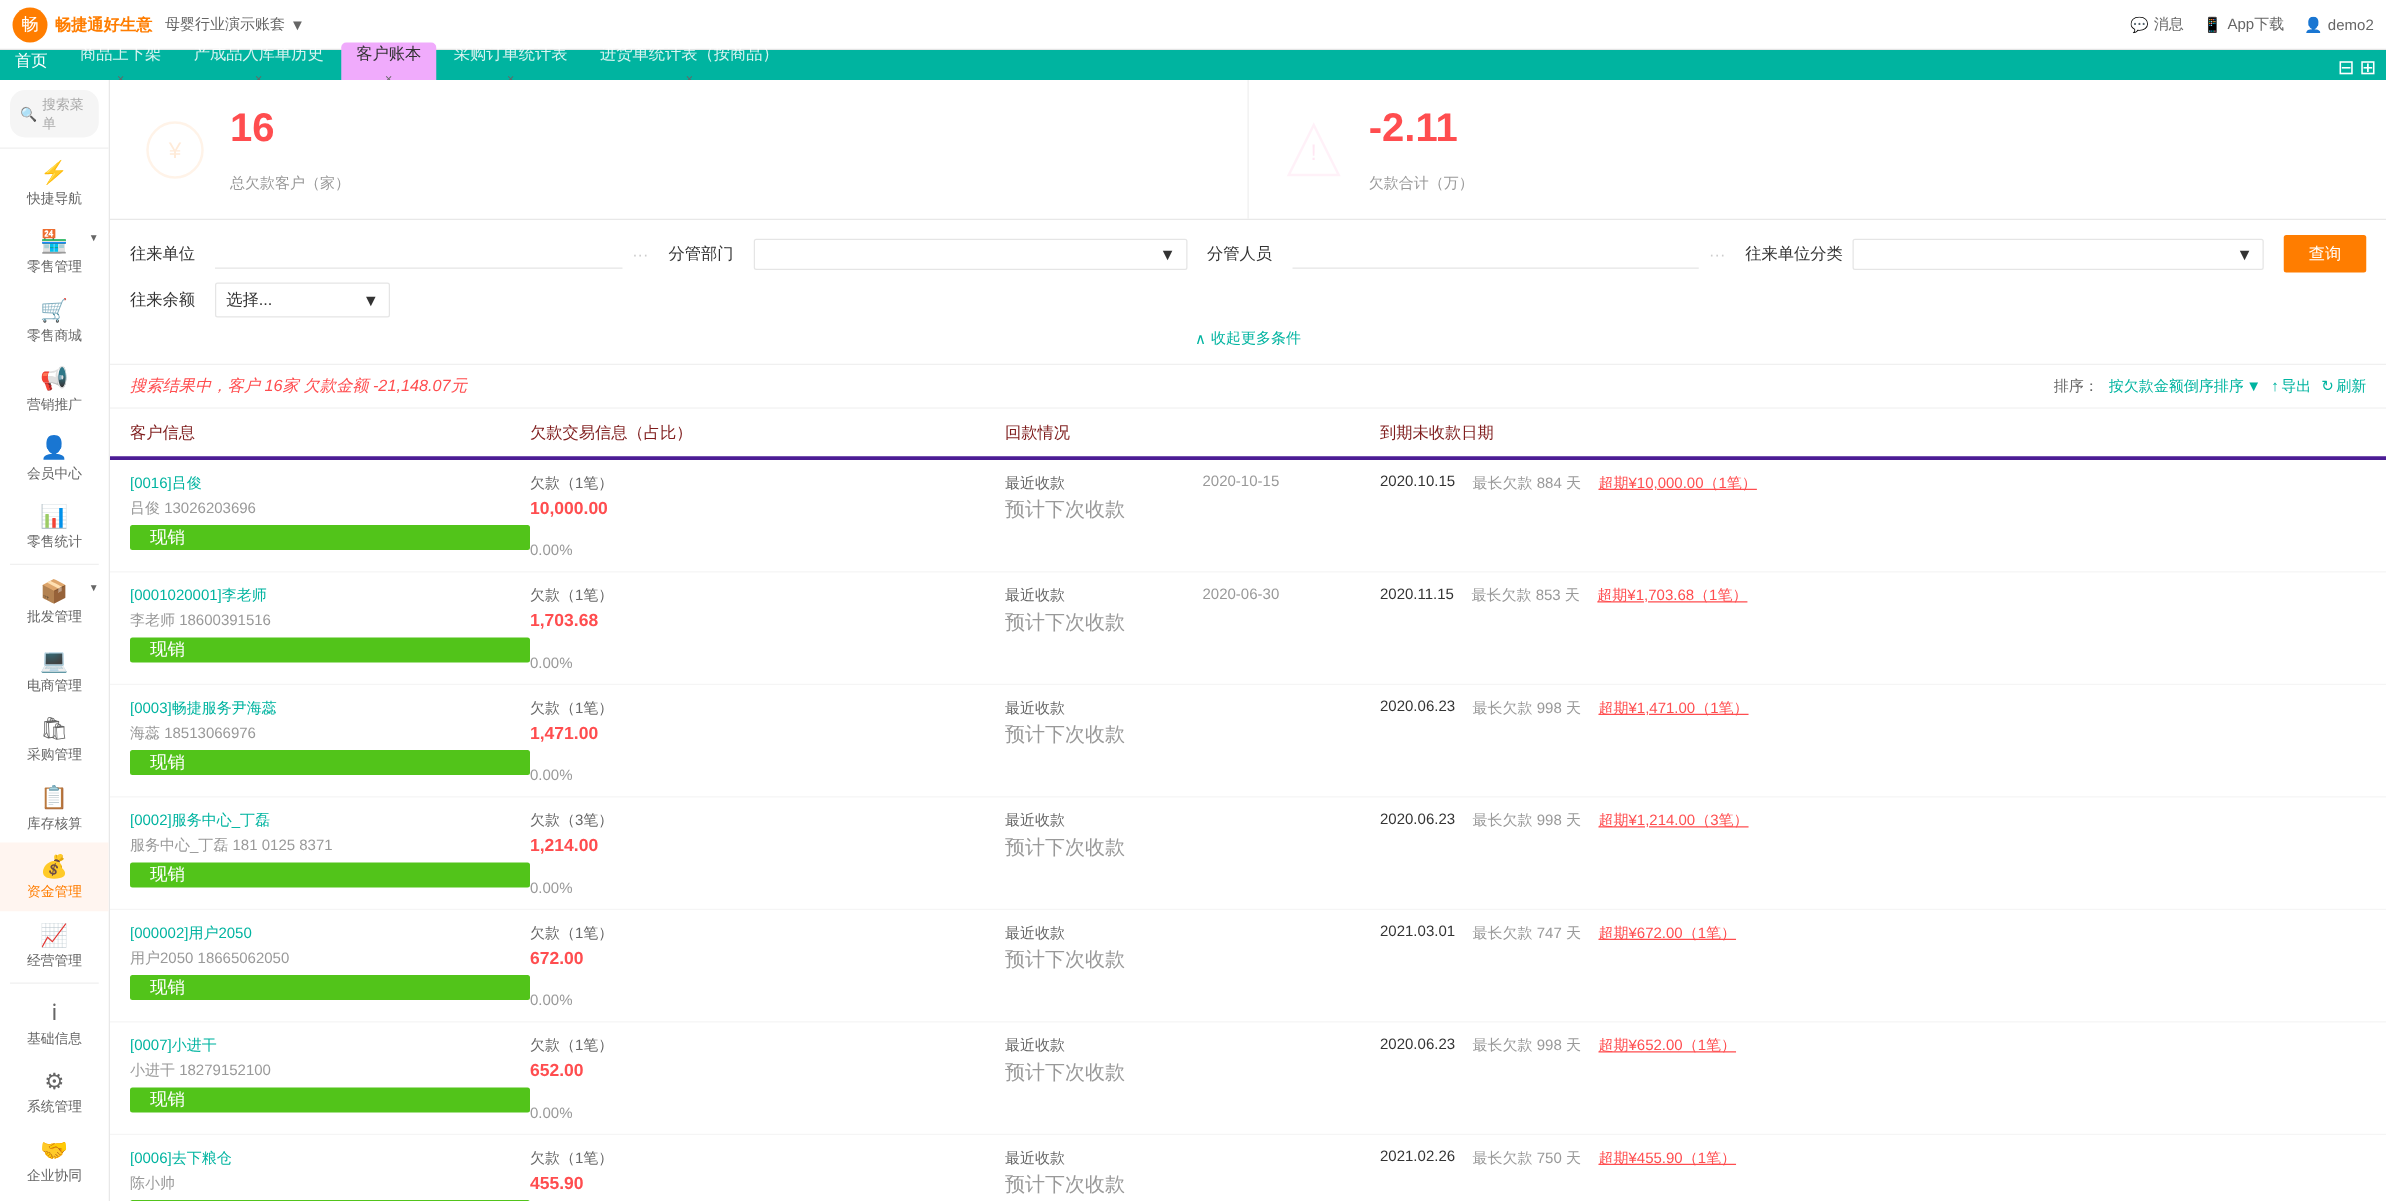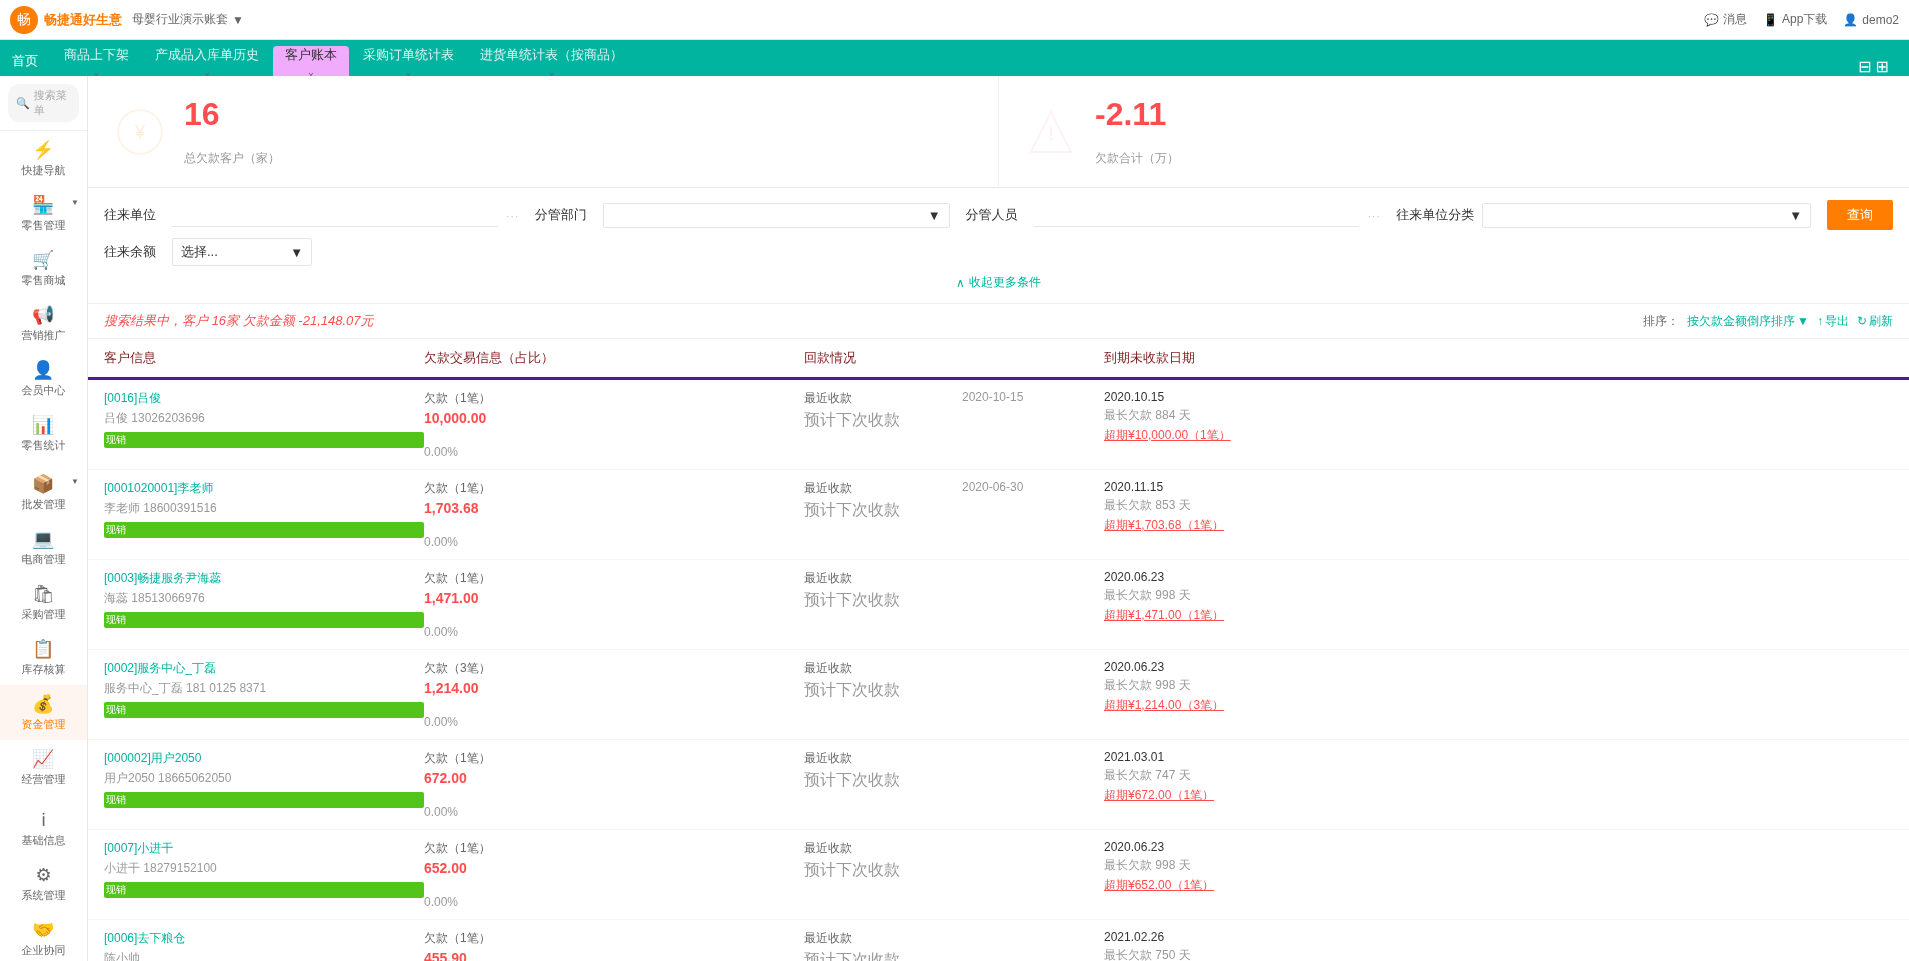--- a/index.html
+++ b/index.html
@@ -17,7 +17,7 @@
     .top-right-item { display: flex; align-items: center; gap: 4px; color: #666; font-size: 12px; cursor: pointer; }
 
     
-    .tab-bar { height: 36px; background: #00b4a0; display: flex; align-items: flex-end; padding: 0 12px 0 0; }
+    .tab-bar { height: 24px; background: #00b4a0; display: flex; align-items: flex-end; padding: 0 0 0 0; }
     .tab { display: flex; align-items: center; height: 30px; padding: 0 12px; font-size: 13px; color: rgba(255,255,255,0.85); cursor: pointer; border-radius: 4px 4px 0 0; margin-left: 2px; gap: 6px; flex-direction: column; }
     .tab.active { background: #f0abfc; color: #333; }
     .tab-close { width: 14px; height: 14px; display: flex; align-items: center; justify-content: center; border-radius: 50%; font-size: 10px; color: #666; }

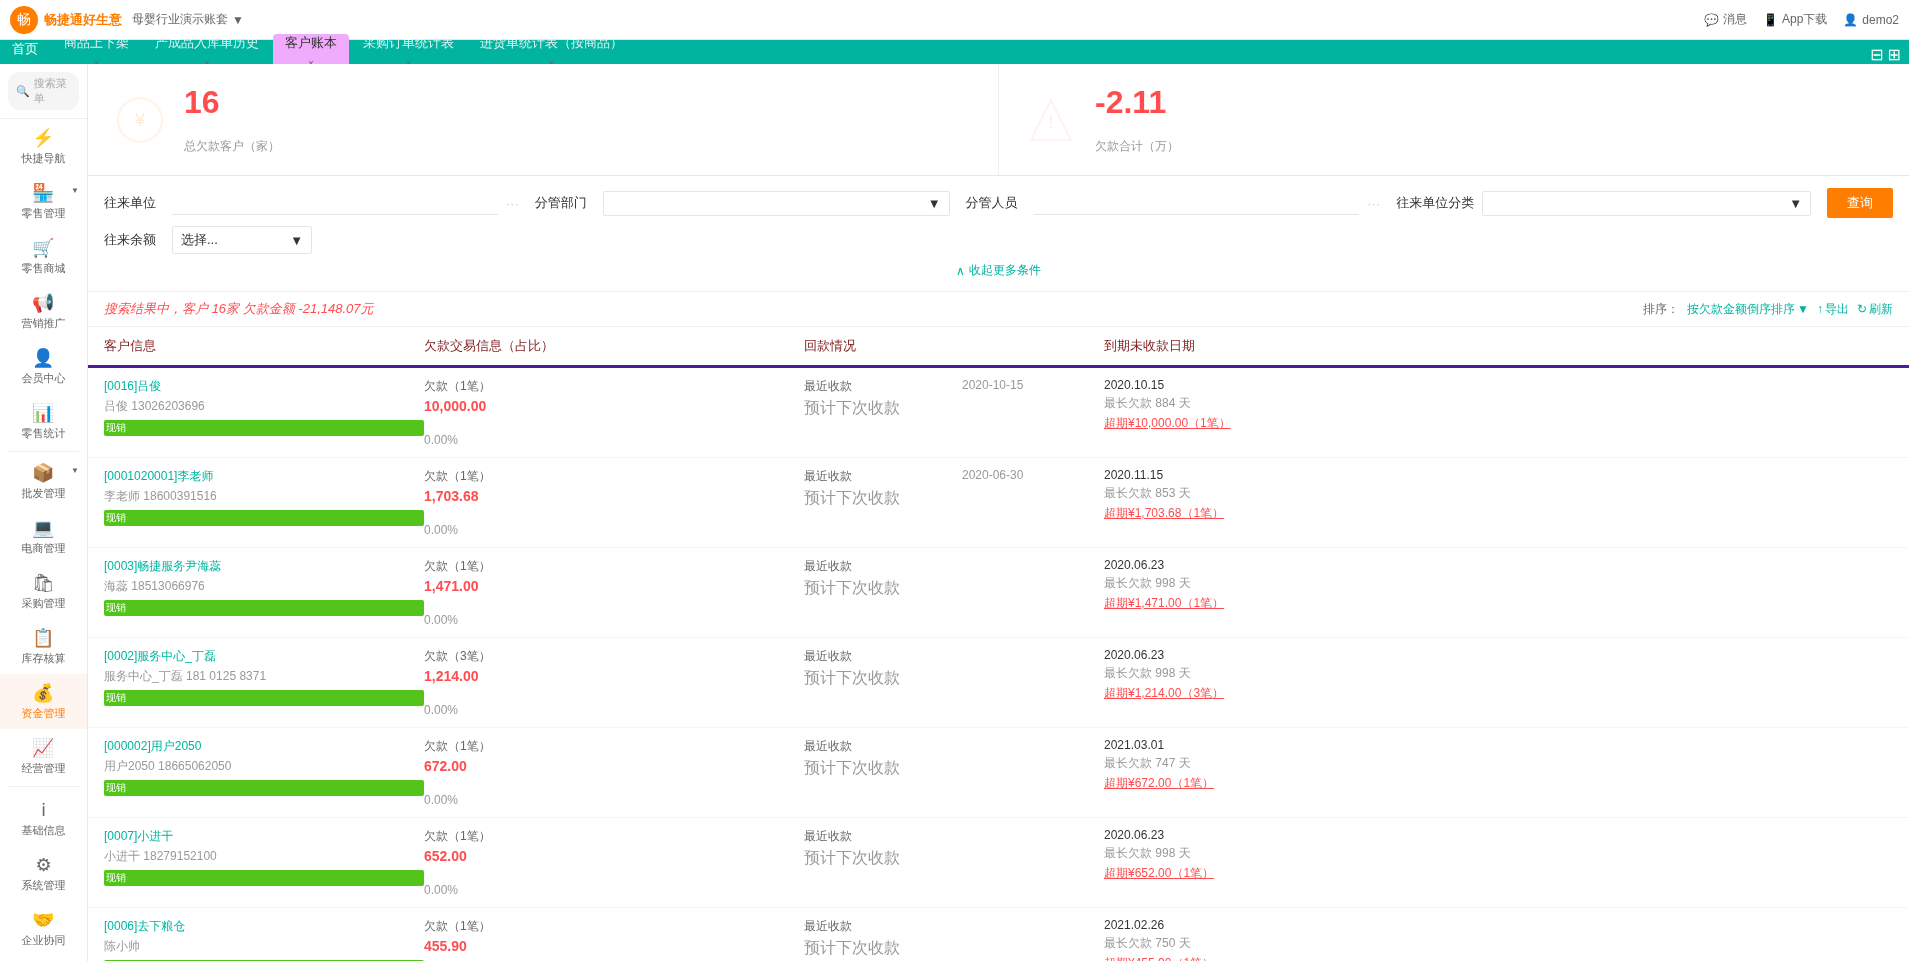--- a/index.html
+++ b/index.html
@@ -94,7 +94,7 @@
     .collection-date { font-size: 12px; color: #999; }
     .collection-next { font-size: 16px; color: #999; }
 
-    .overdue-info { display: flex; flex-direction: column; gap: 3px; }
+    .overdue-info { display: flex; flex-direction: row; gap: 14px; }
     .overdue-date { font-size: 12px; color: #333; }
     .overdue-days { font-size: 12px; color: #999; }
     .overdue-amount { color: #ff4d4f; font-size: 12px; cursor: pointer; text-decoration: underline; }

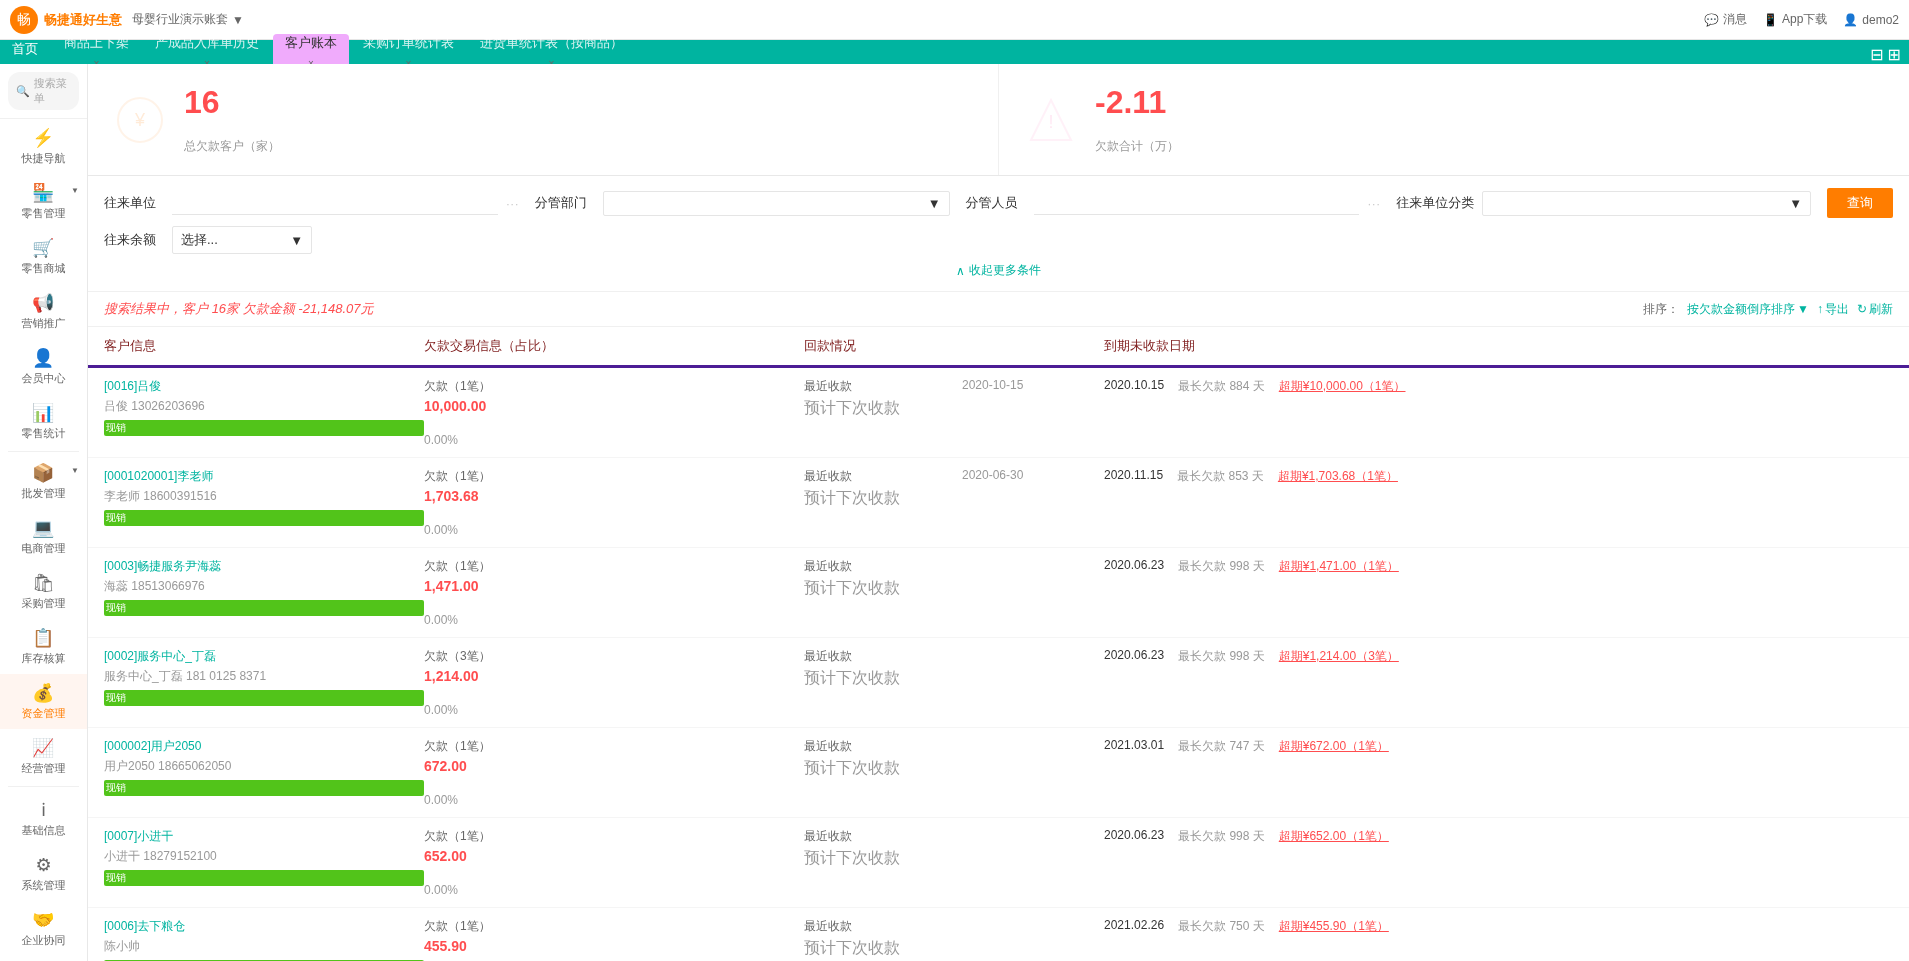--- a/index.html
+++ b/index.html
@@ -82,7 +82,7 @@
     .customer-info { display: flex; flex-direction: column; gap: 3px; }
     .customer-name { color: #00b4a0; cursor: pointer; font-size: 12px; text-decoration: none; }
     .customer-phone { font-size: 12px; color: #999; }
-    .customer-tag { display: inline-block; background: #52c41a; color: #fff; font-size: 10px; padding: 1px 2px; border-radius: 2px; margin-top: 2px; }
+    .customer-tag { display: inline-block; background: #52c41a; color: #fff; font-size: 14px; padding: 1px 16px; border-radius: 2px; margin-top: 2px; }
 
     .debt-info { display: flex; flex-direction: column; gap: 3px; }
     .debt-count { font-size: 12px; color: #666; }

